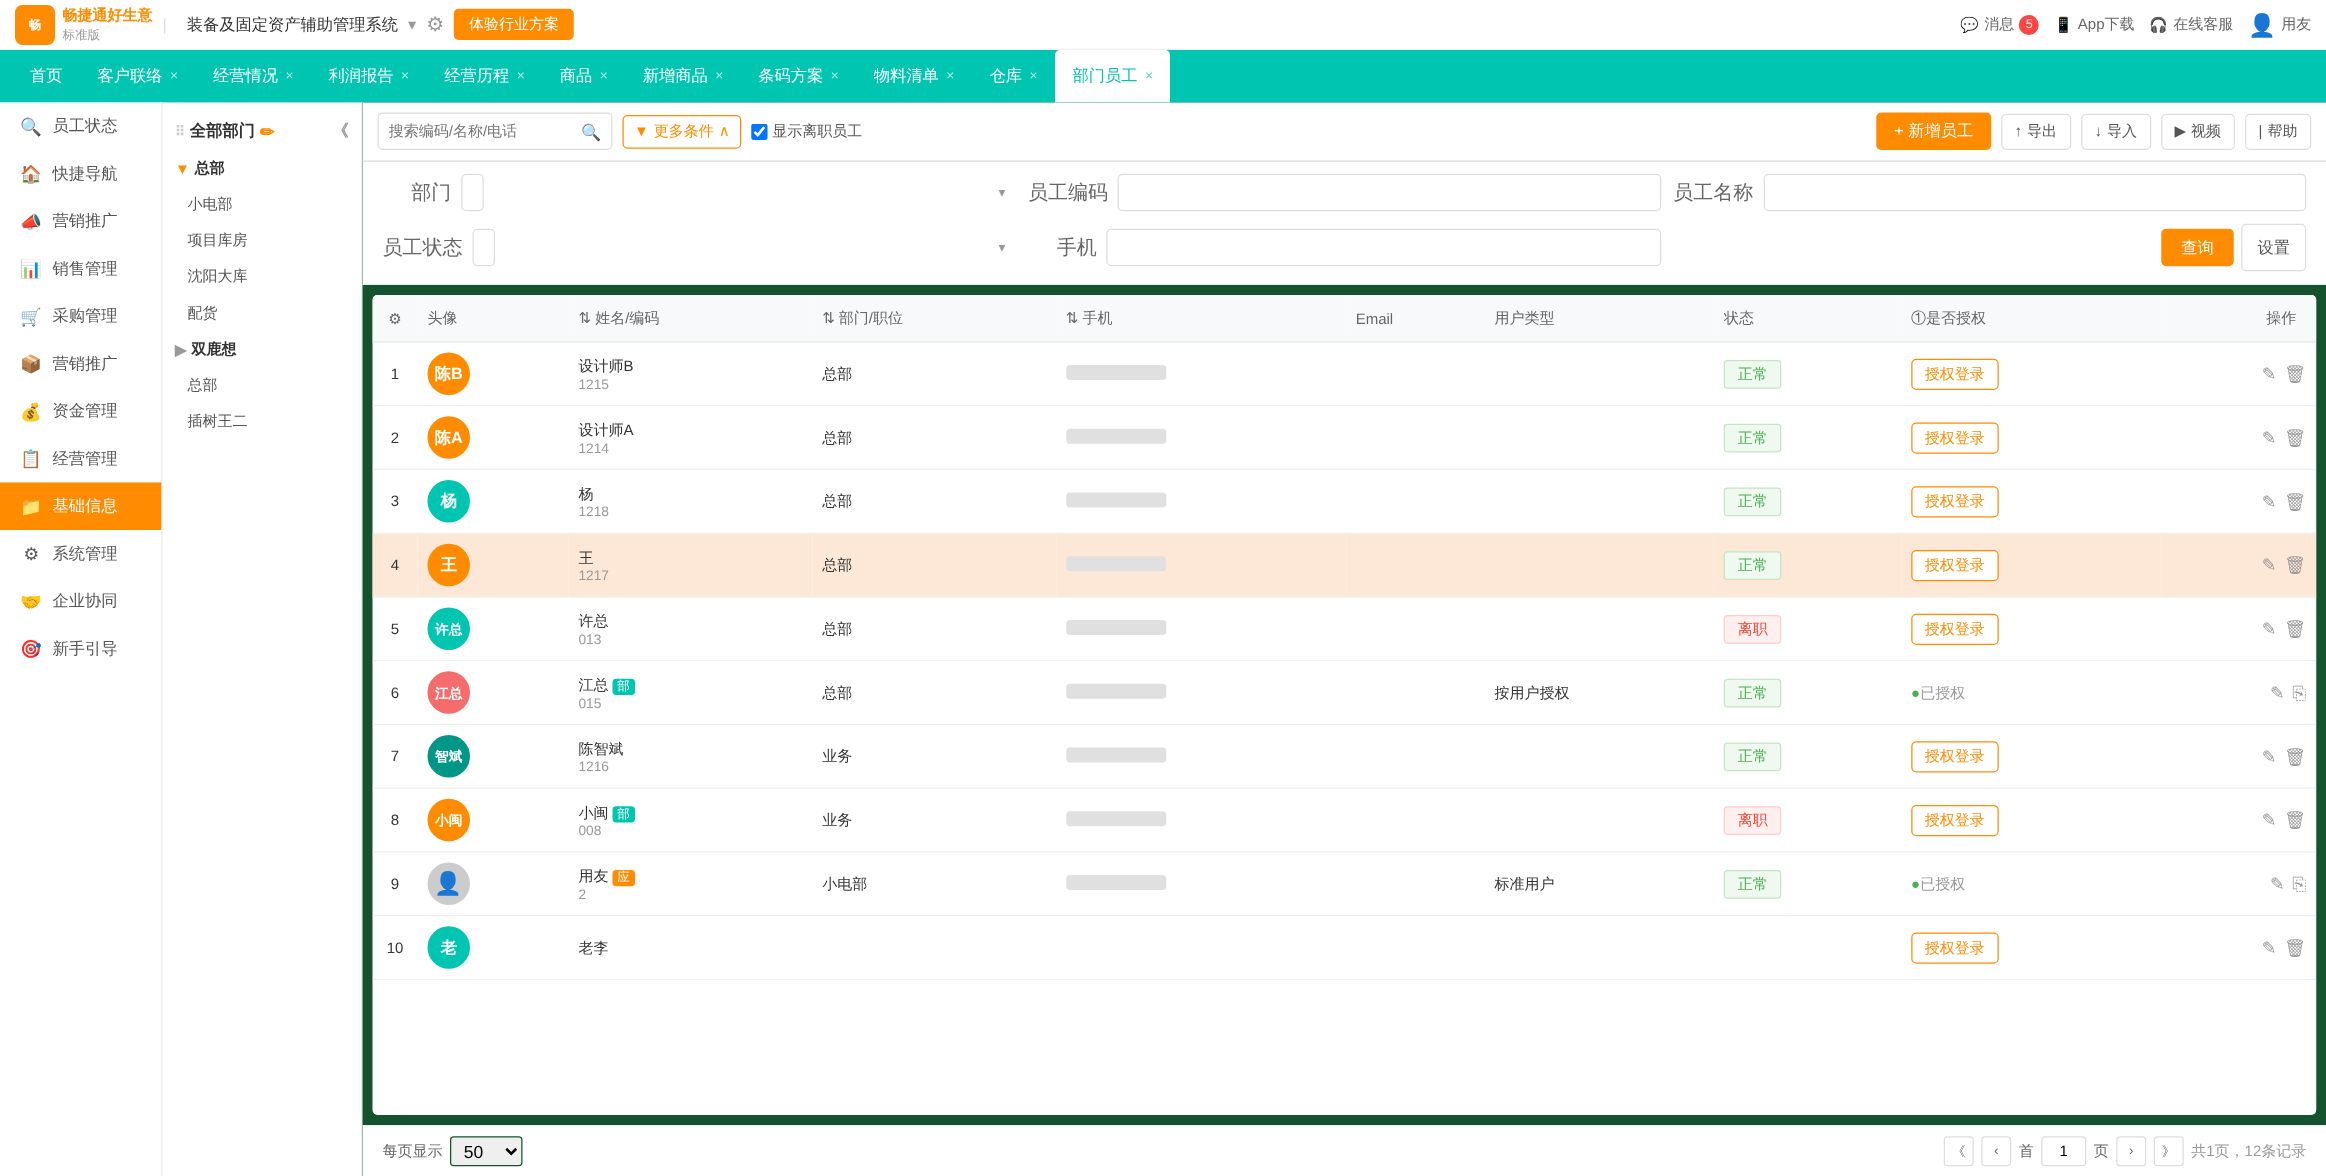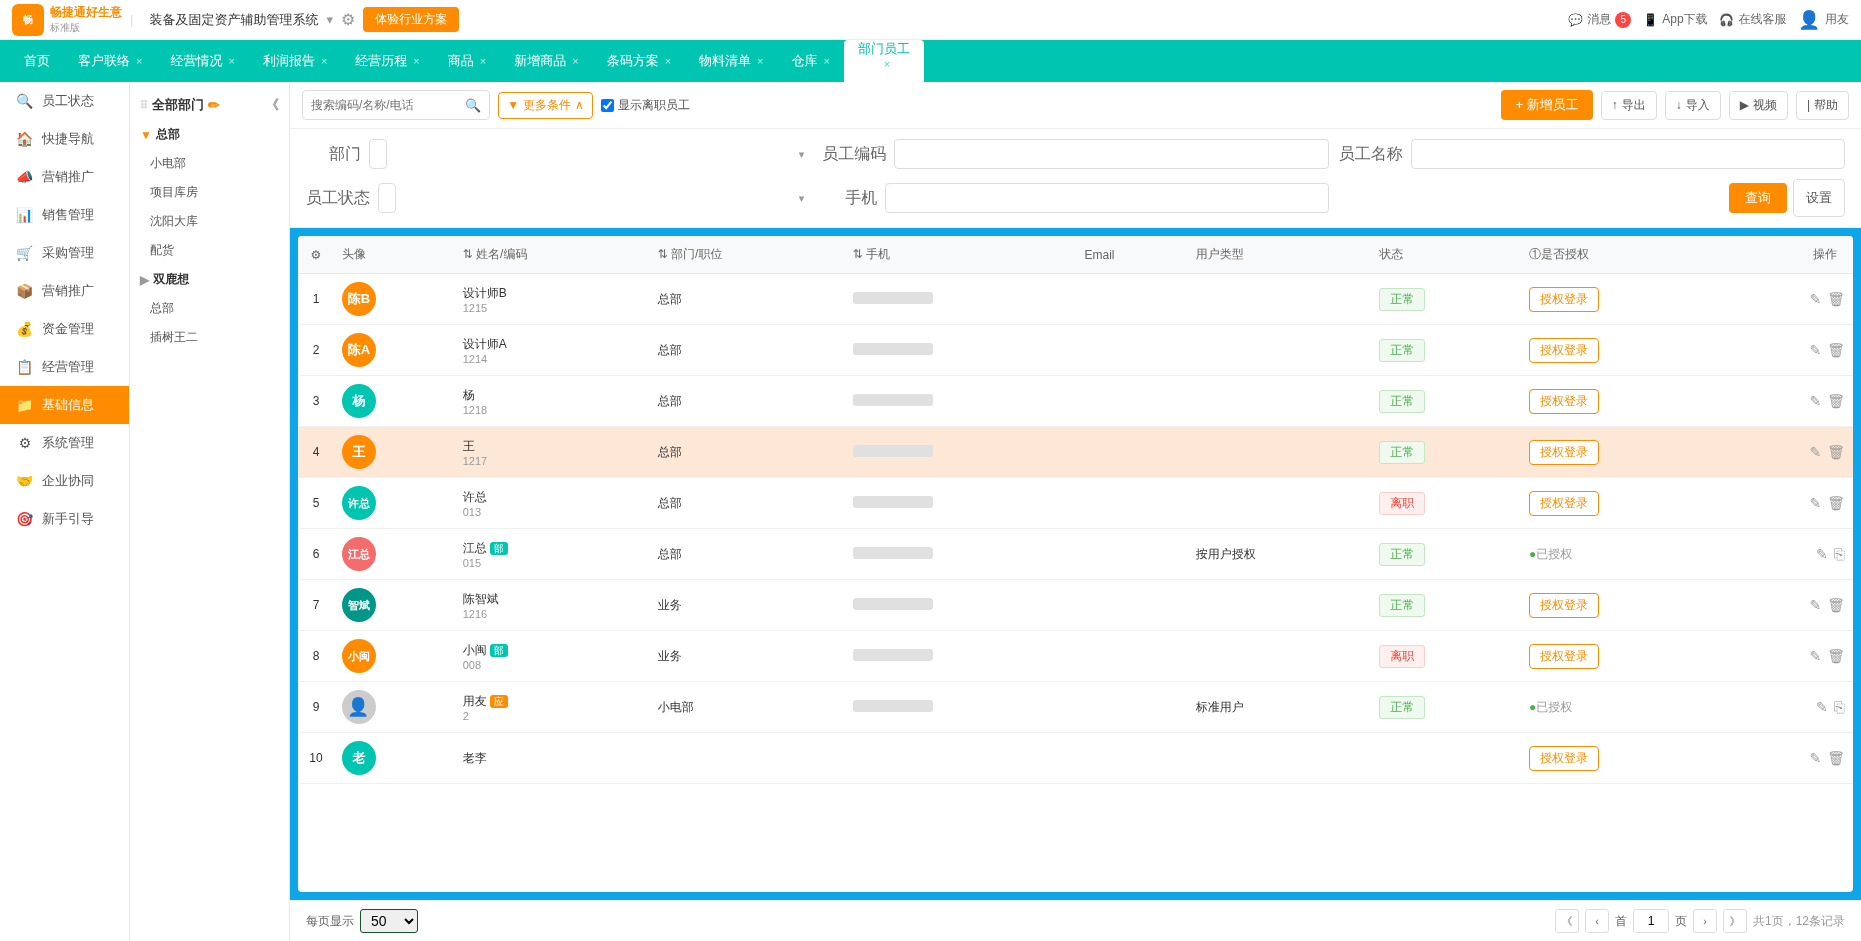--- a/index.html
+++ b/index.html
@@ -21,7 +21,7 @@
     
     .nav-tabs { height: 42px; background: #00c5b0; display: flex; align-items: center; padding: 0 10px; gap: 0; overflow-x: auto; }
     .nav-tab { padding: 0 14px; height: 42px; display: flex; align-items: center; color: #fff; font-size: 13px; cursor: pointer; white-space: nowrap; position: relative; }
-    .nav-tab.active { background: #fff; color: #00c5b0; border-radius: 4px 4px 0 0; flex-direction: column; }
+    .nav-tab.active { background: #fff; color: #00c5b0; border-radius: 4px 4px 0 0; }
     .nav-tab .close-x { margin-left: 6px; font-size: 11px; opacity: 0.7; }
 
     

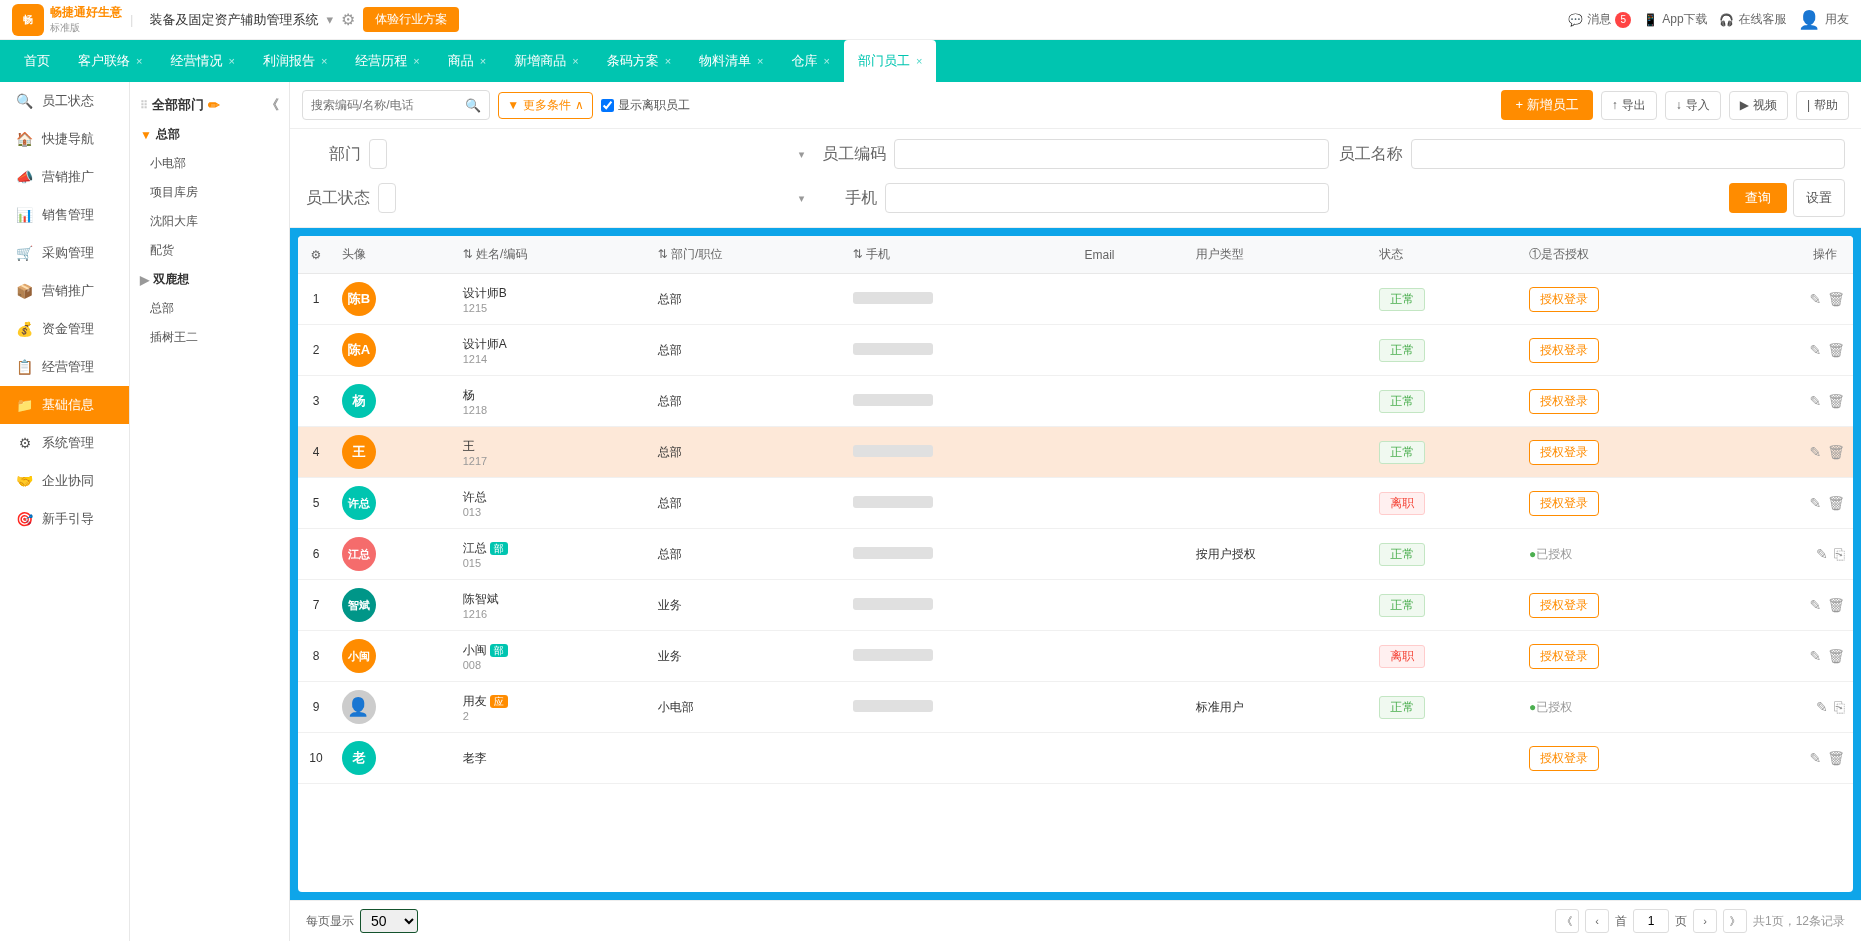--- a/index.html
+++ b/index.html
@@ -48,7 +48,7 @@
     .dept-group { padding: 6px 10px; font-size: 12px; color: #333; font-weight: bold; cursor: pointer; display: flex; align-items: center; gap: 4px; }
 
     
-    .main-panel { flex: 1; display: flex; flex-direction: column; overflow: hidden; background: #0ea5e9; }
+    .main-panel { flex: 1; display: flex; flex-direction: column; overflow: hidden; background: #14532d; }
 
     
     .toolbar { background: #fff; padding: 8px 12px; display: flex; align-items: center; justify-content: space-between; border-bottom: 1px solid #eee; }

